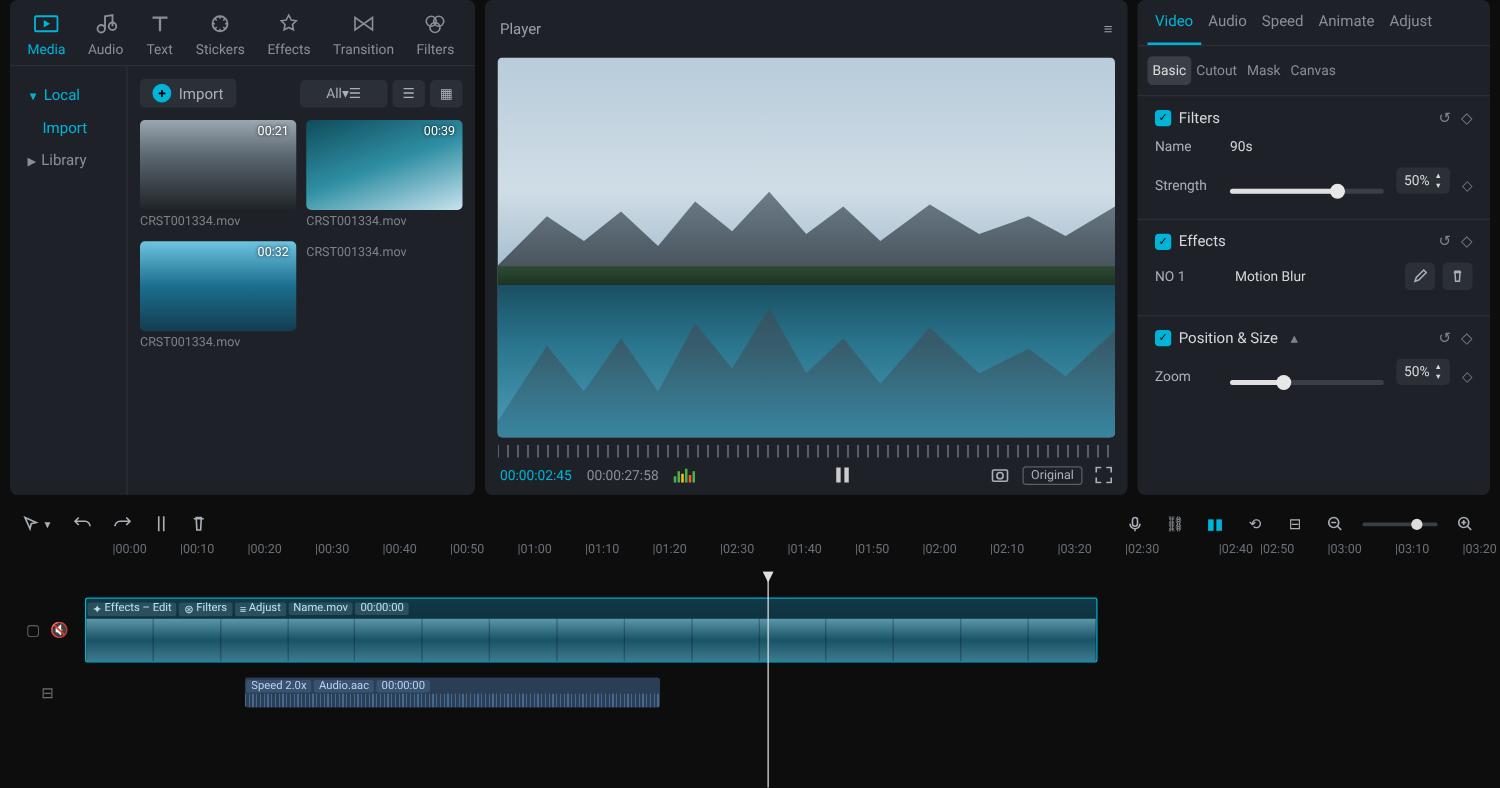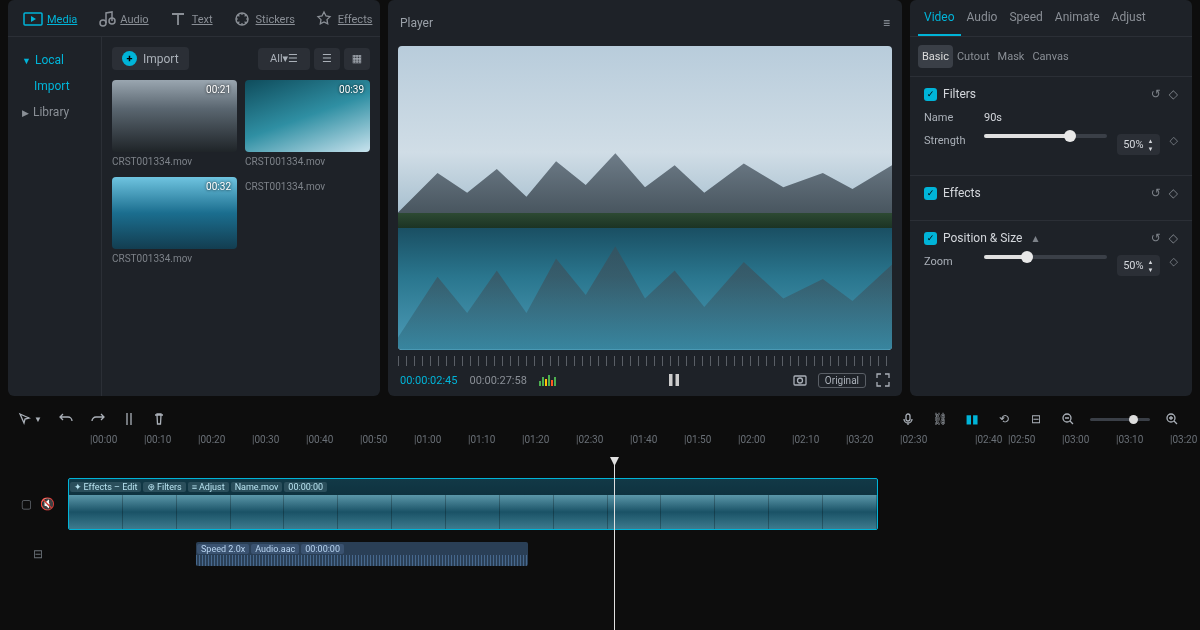--- a/index.html
+++ b/index.html
@@ -9,7 +9,7 @@
 
 .media-pane { width: 372px; display: flex; flex-direction: column; }
 .tool-tabs { display: flex; justify-content: flex-start; gap: 18px; padding: 8px 14px 6px 14px; border-bottom: 1px solid #2b2f36; }
-.tool-tab { display: flex; flex-direction: row; align-items: center; gap: 3px; color: #8a8f96; cursor: pointer; text-decoration: underline; }
+.tool-tab { display: flex; flex-direction: column; align-items: center; gap: 3px; color: #8a8f96; cursor: pointer; }
 .tool-tab.active { color: #00b4d8; }
 .tool-tab .ico { width: 22px; height: 22px; display: flex; align-items: center; justify-content: center; }
 .tool-tab span { font-size: 11px; }

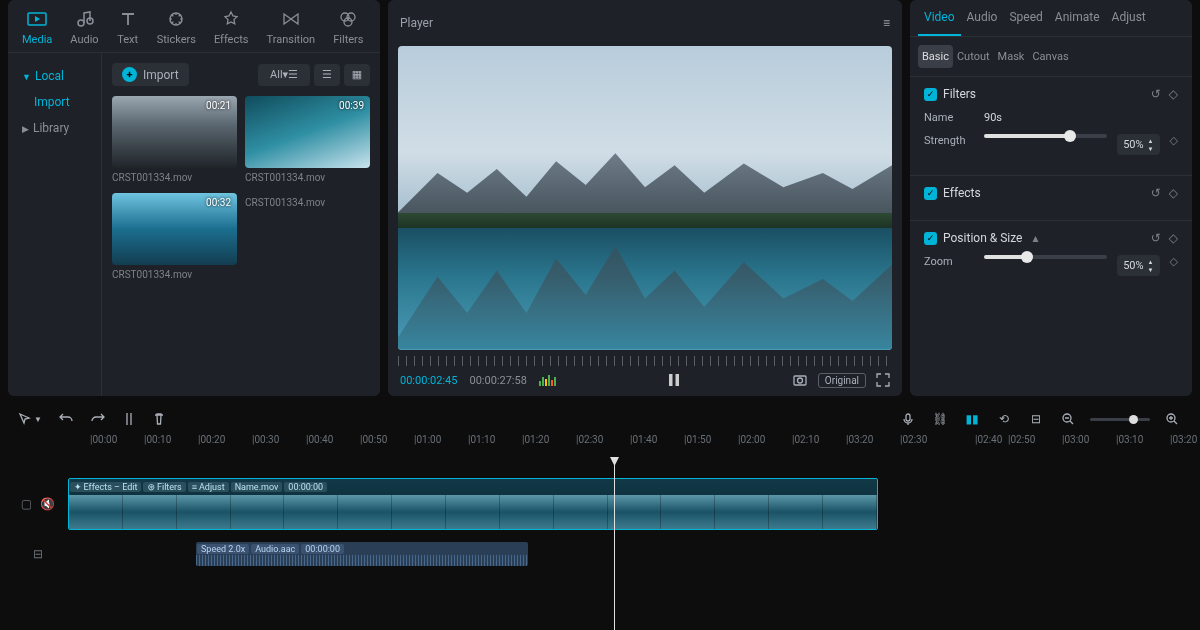--- a/index.html
+++ b/index.html
@@ -25,7 +25,7 @@
 .import-btn .plus { width: 15px; height: 15px; border-radius: 50%; background: #00b4d8; color: #000; display: flex; align-items: center; justify-content: center; font-size: 11px; font-weight: bold; }
 .view-toggles { display: flex; gap: 4px; align-items: center; }
 .vt { width: 26px; height: 22px; background: #2b2f36; border-radius: 4px; display: flex; align-items: center; justify-content: center; cursor: pointer; color: #aab0b8; font-size: 11px; }
-.vt.wide { width: 52px; }
+.vt.wide { width: 70px; }
 .clips-grid { display: grid; grid-template-columns: 1fr 1fr; gap: 10px 8px; }
 .clip { cursor: pointer; }
 .thumb { width: 100%; height: 72px; border-radius: 4px; position: relative; overflow: hidden; }

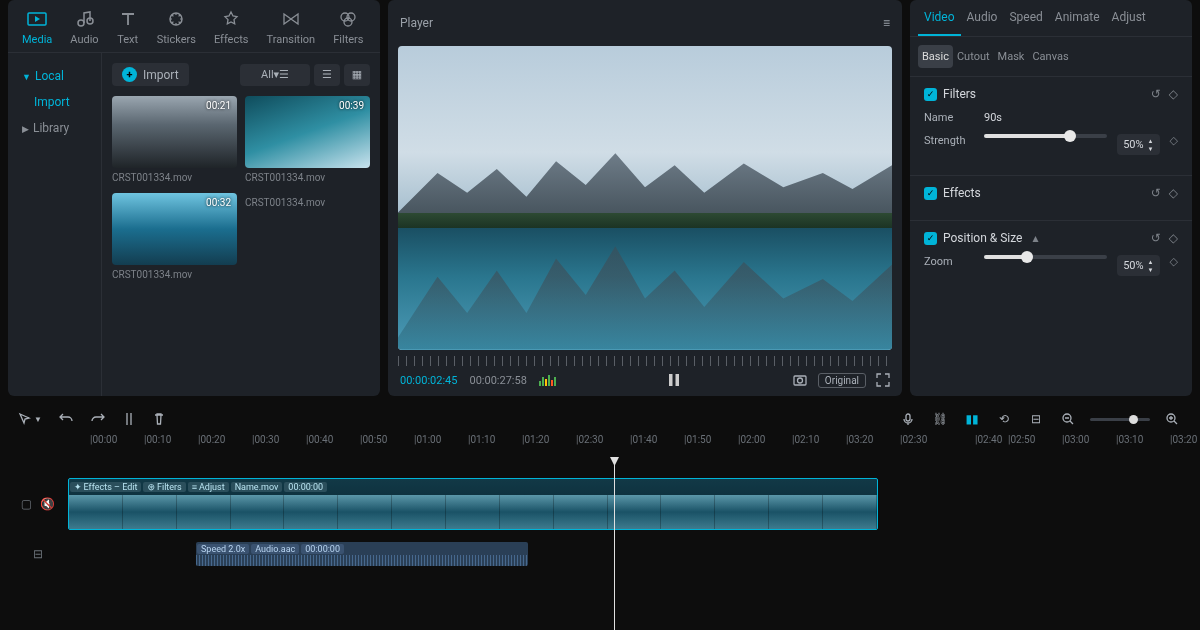--- a/index.html
+++ b/index.html
@@ -69,7 +69,7 @@
 .chk { width: 13px; height: 13px; border-radius: 3px; background: #00b4d8; display: flex; align-items: center; justify-content: center; color: #000; font-size: 9px; }
 .kf-icons { display: flex; gap: 8px; color: #7d8289; }
 .kf-icons span { cursor: pointer; font-size:12px; }
-.row { display: flex; align-items: flex-start; gap: 10px; margin-bottom: 10px; font-size: 11px; color: #aab0b8; }
+.row { display: flex; align-items: flex-end; gap: 10px; margin-bottom: 10px; font-size: 11px; color: #aab0b8; }
 .lbl { width: 50px; }
 .val { color: #d4d7dc; }
 .slider { flex: 1; height: 4px; background: #3a3f47; border-radius: 2px; position: relative; }

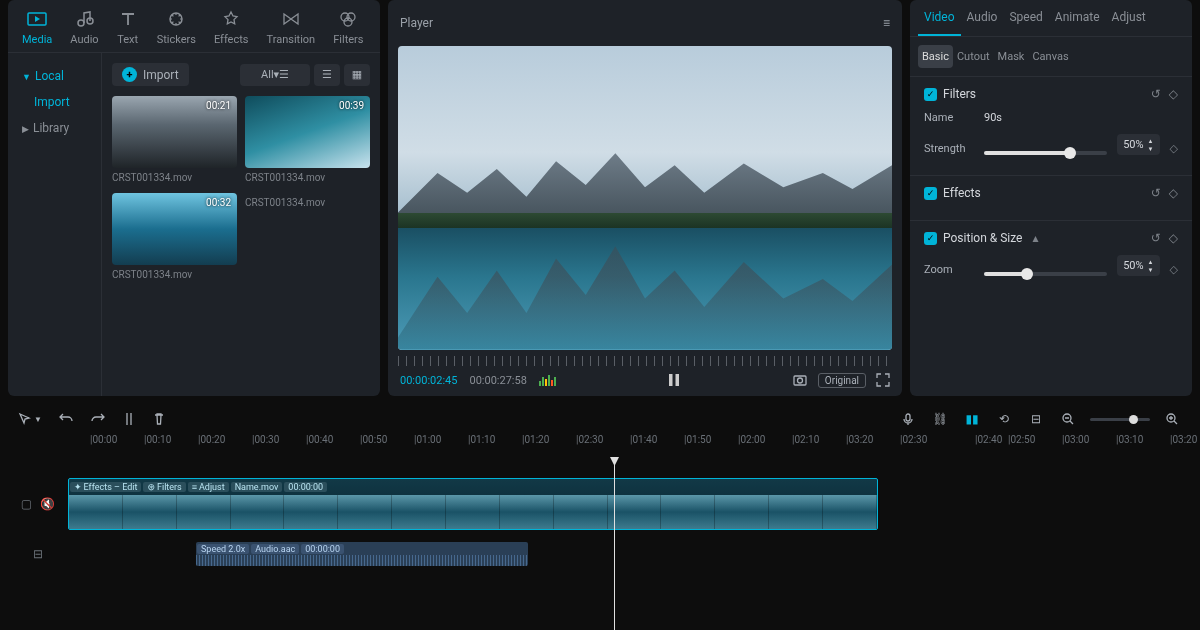--- a/index.html
+++ b/index.html
@@ -334,6 +334,24 @@
             <span>◇</span>
           </div>
       </div>
+      <div class="row eff-row">
+        <div style="display:flex;gap:14px">
+          <span class="lbl">NO 1</span>
+          <span class="val">Motion Blur</span>
+        </div>
+        <div class="eff-right">
+          <div class="ibtn">
+              <svg width="12" height="12" viewBox="0 0 12 12">
+                <path d="M2 10l1-3 6-6 2 2-6 6z" fill="none" stroke="#aab0b8" stroke-width="1.2"></path>
+              </svg>
+            </div>
+          <div class="ibtn">
+              <svg width="12" height="12" viewBox="0 0 12 12">
+                <path d="M3 3h6M4 3V2h4v1M4 3l.5 7h3L8 3" fill="none" stroke="#aab0b8" stroke-width="1.2"></path>
+              </svg>
+            </div>
+        </div>
+      </div>
     </div>
 
     <div class="section">

